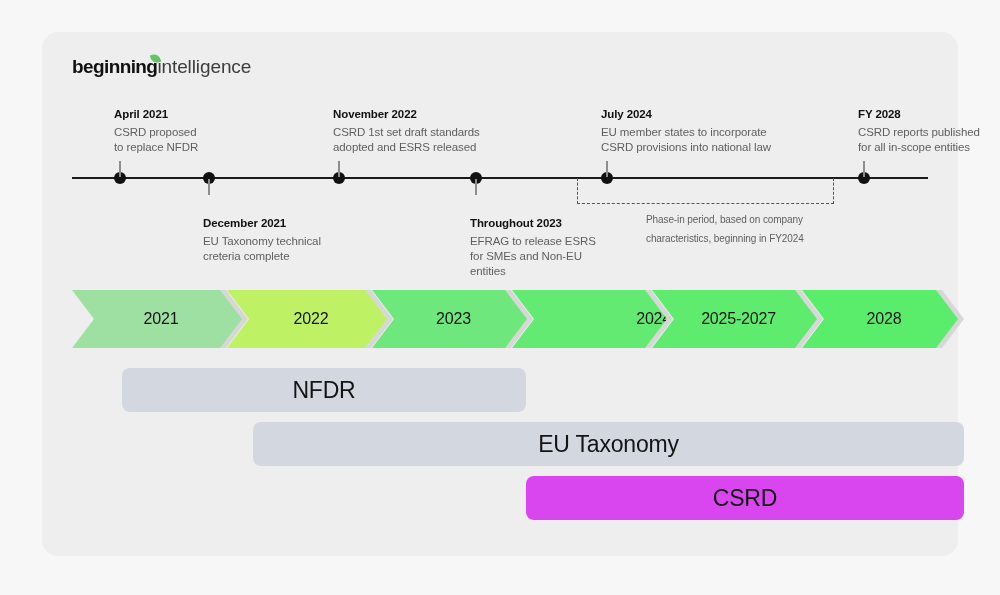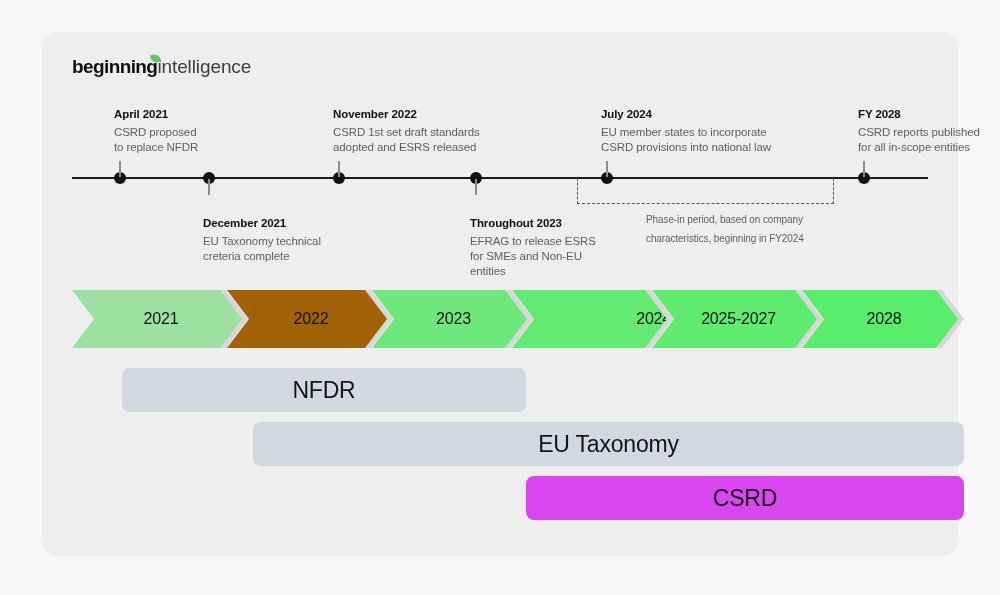--- a/index.html
+++ b/index.html
@@ -253,7 +253,7 @@
       <div class="chev" style="left: 0px; width: 170px; background: rgb(158, 223, 162);">
         <span class="chev-label">2021</span>
       </div>
-      <div class="chev" style="left: 155px; width: 160px; background: #a16207;">
+      <div class="chev" style="left: 155px; width: 160px; background: #bef264;">
         <span class="chev-label">2022</span>
       </div>
       <div class="chev" style="left: 300px; width: 155px; background: rgb(110, 232, 124);">

